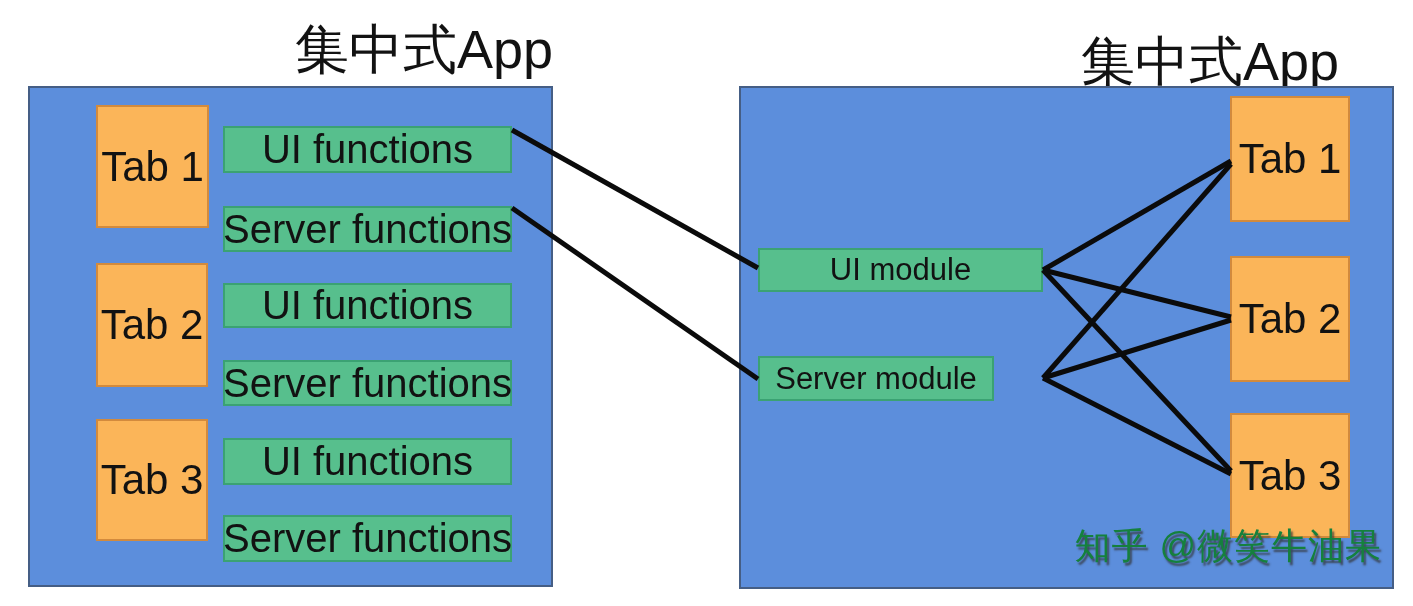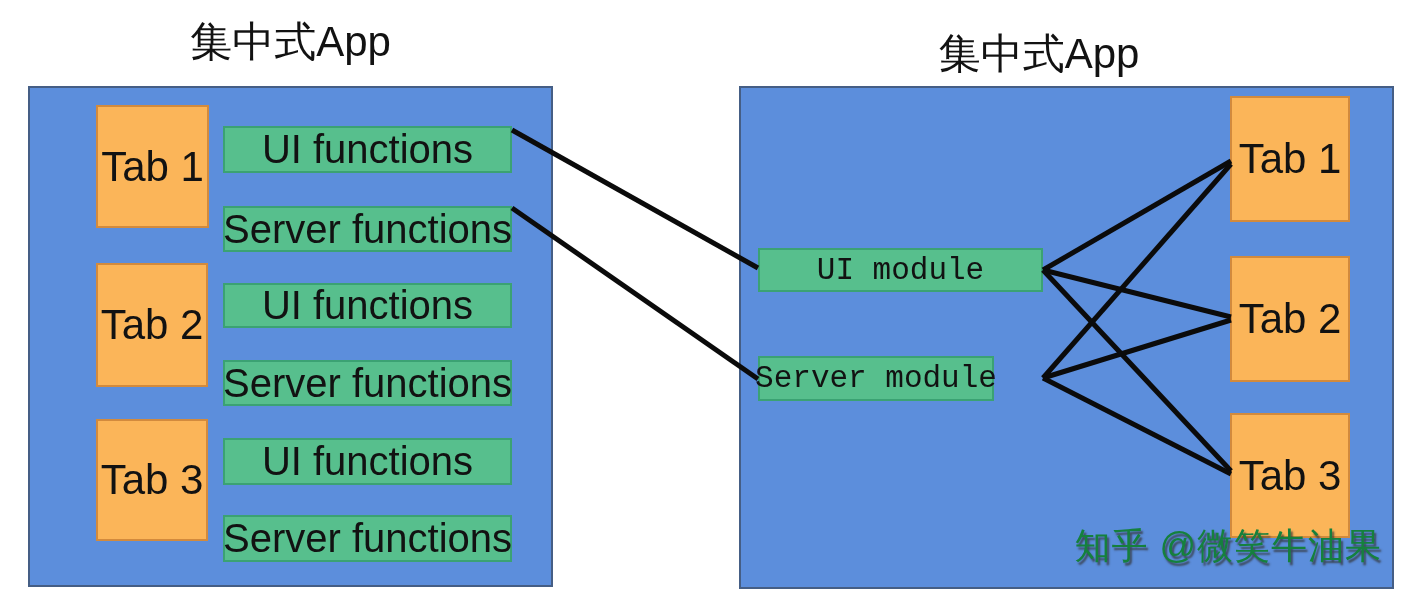--- a/index.html
+++ b/index.html
@@ -15,7 +15,7 @@
     background:#ffffff;
   }
   .title{
-    position:absolute;font-size:42px;line-height:1.2;text-align:center;
+    position:absolute;font-size:54px;line-height:1.2;text-align:right;
     color:var(--text);white-space:nowrap;
   }
   .panel{

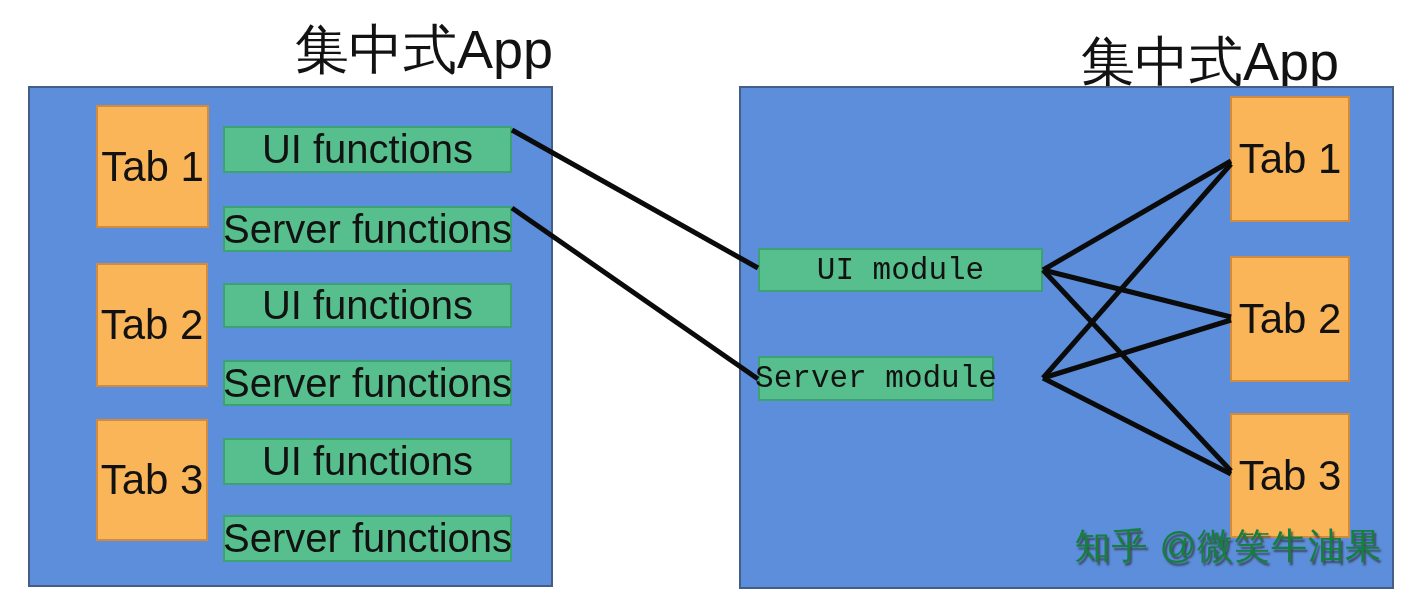--- a/index.html
+++ b/index.html
@@ -33,7 +33,7 @@
     background:var(--green-fill);border:2px solid var(--green-border);font-size:40px;margin-top:20px;
   }
   .module-box{
-    background:var(--green-fill);border:2px solid var(--green-border);font-size:31px;font-family:Liberation Mono, monospace;
+    background:var(--green-fill);border:2px solid var(--green-border);font-size:31px;
   }
   #wires{position:absolute;left:0;top:0;pointer-events:none;}
   .watermark{

